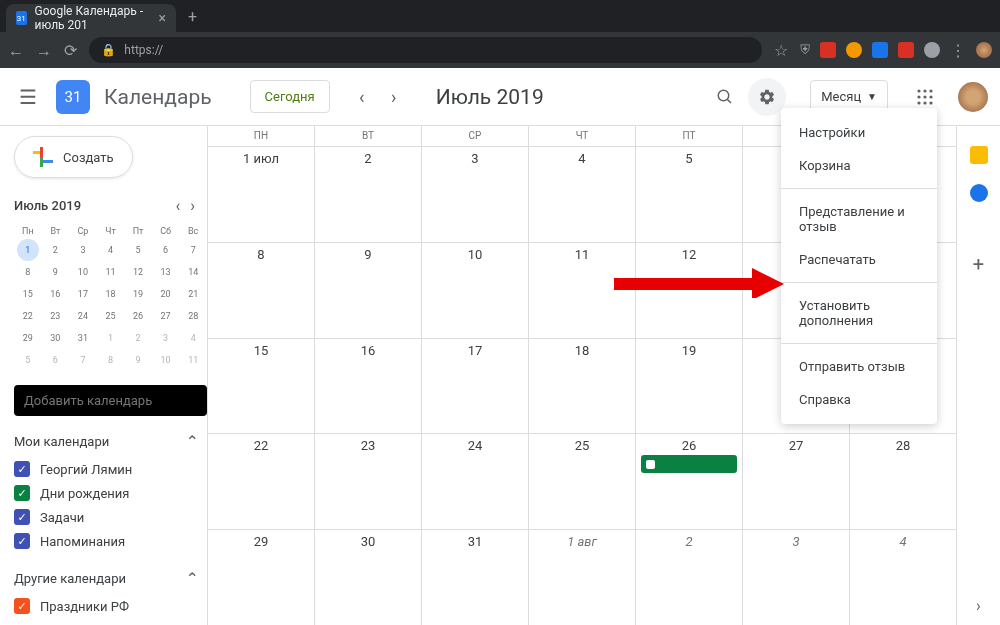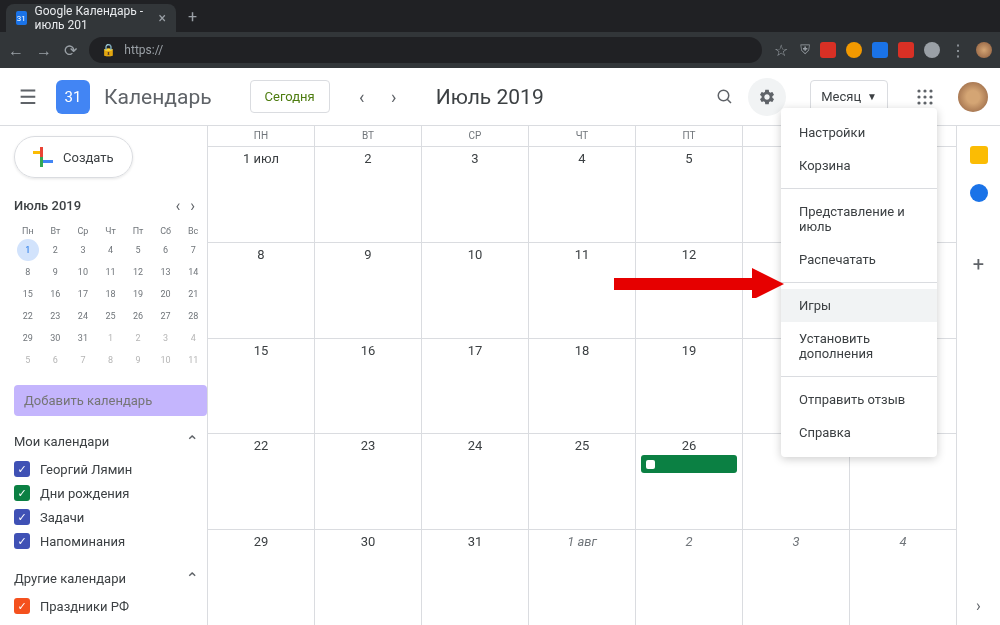--- a/index.html
+++ b/index.html
@@ -445,7 +445,7 @@
     <div class="dropdown-item">Настройки</div>
     <div class="dropdown-item">Корзина</div>
     <div class="dropdown-divider"></div>
-    <div class="dropdown-item">Представление и июль</div>
+    <div class="dropdown-item">Представление и отзыв</div>
     <div class="dropdown-item">Распечатать</div>
     <div class="dropdown-divider"></div>
     <div class="dropdown-item hover">Игры</div>

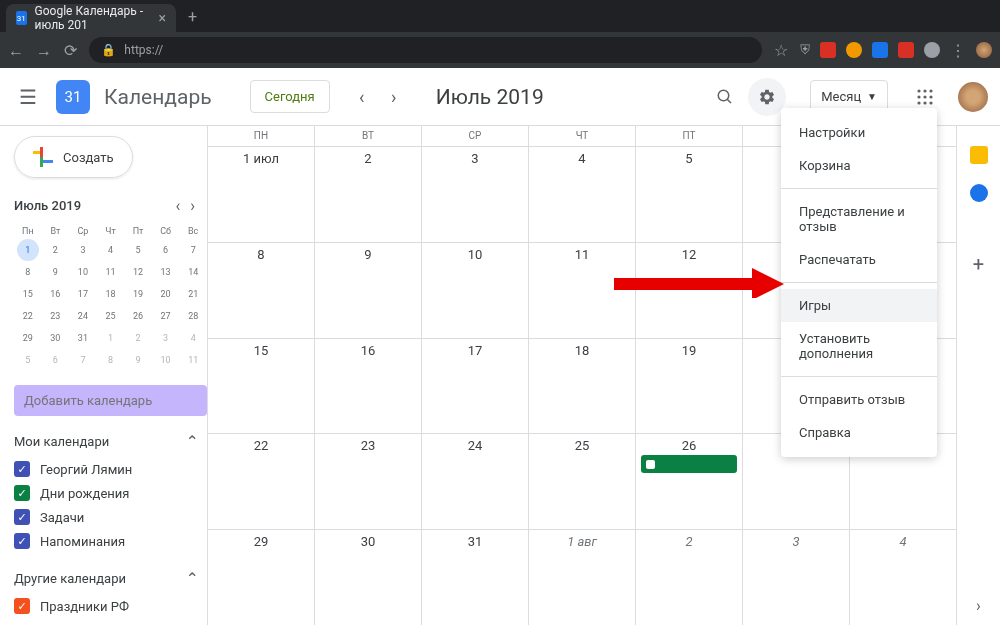--- a/index.html
+++ b/index.html
@@ -448,7 +448,6 @@
     <div class="dropdown-item">Представление и отзыв</div>
     <div class="dropdown-item">Распечатать</div>
     <div class="dropdown-divider"></div>
-    <div class="dropdown-item hover">Игры</div>
     <div class="dropdown-item">Установить дополнения</div>
     <div class="dropdown-divider"></div>
     <div class="dropdown-item">Отправить отзыв</div>

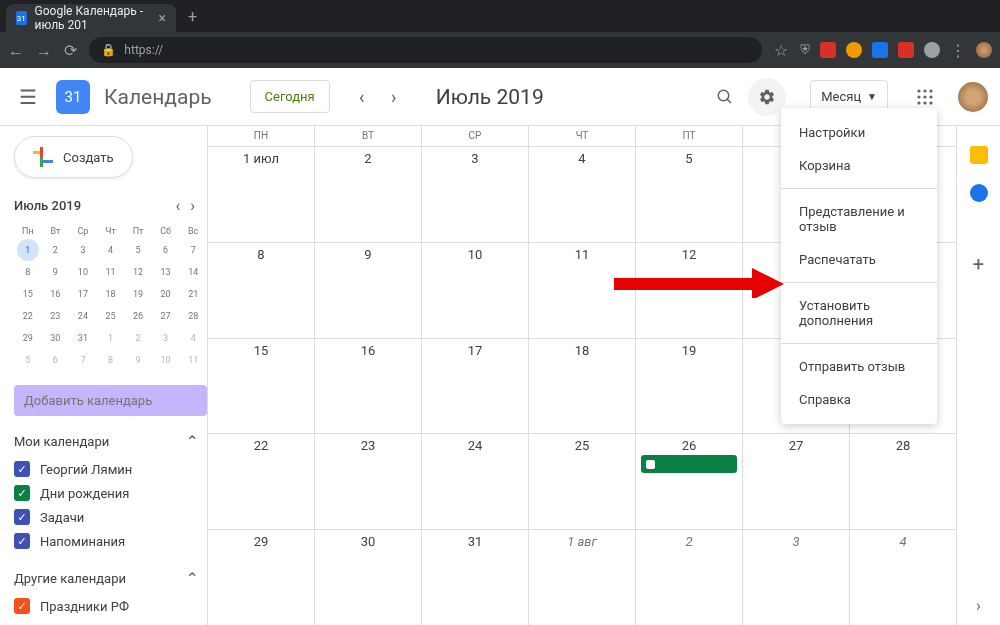--- a/index.html
+++ b/index.html
@@ -59,7 +59,7 @@
 .mini-day.other { color: #b5b5b5; }
 
 .add-cal { display: flex; align-items: center; gap: 8px; margin: 14px 0 10px; }
-.add-cal-input { flex: 1; background: #c4b5fd; border: none; border-radius: 4px; padding: 8px 10px; font-size: 13px; color: #5f6368; }
+.add-cal-input { flex: 1; background: #000000; border: none; border-radius: 4px; padding: 8px 10px; font-size: 13px; color: #5f6368; }
 
 .cal-section { margin-top: 10px; }
 .section-header { display: flex; align-items: center; justify-content: space-between; font-size: 13px; color: #3c4043; font-weight: 400; padding: 6px 8px 6px 0; cursor: pointer; }

